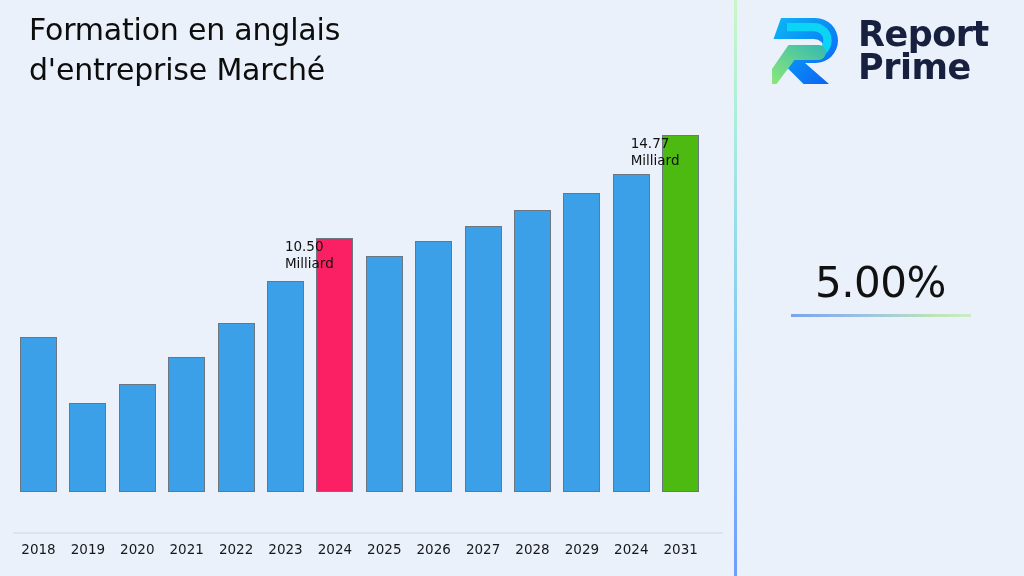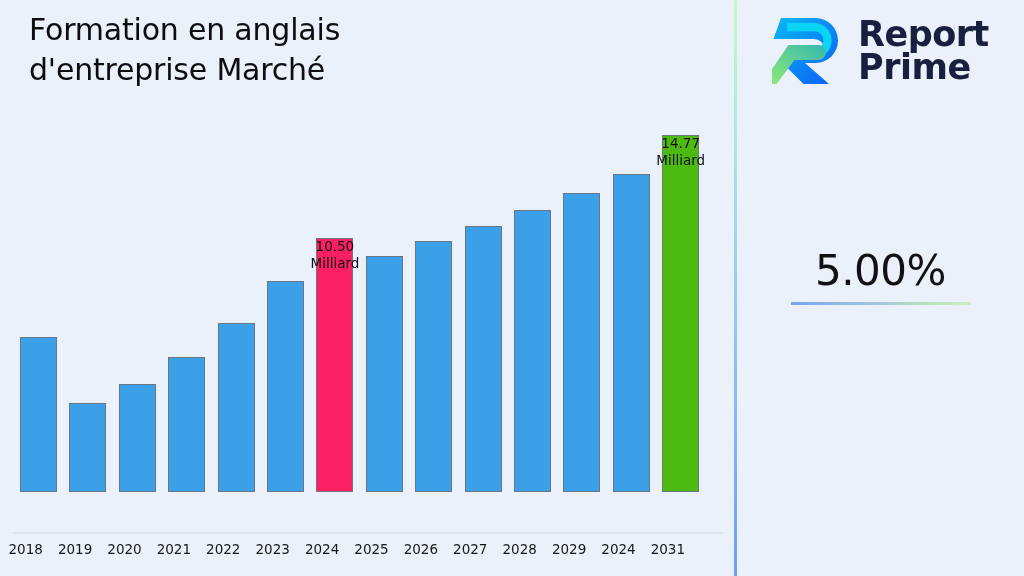--- a/index.html
+++ b/index.html
@@ -82,7 +82,7 @@
 
   .bar-label {
     position: absolute;
-    text-align: center;
+    text-align: left;
     font-size: 13.5px;
     line-height: 17px;
     color: #111111;

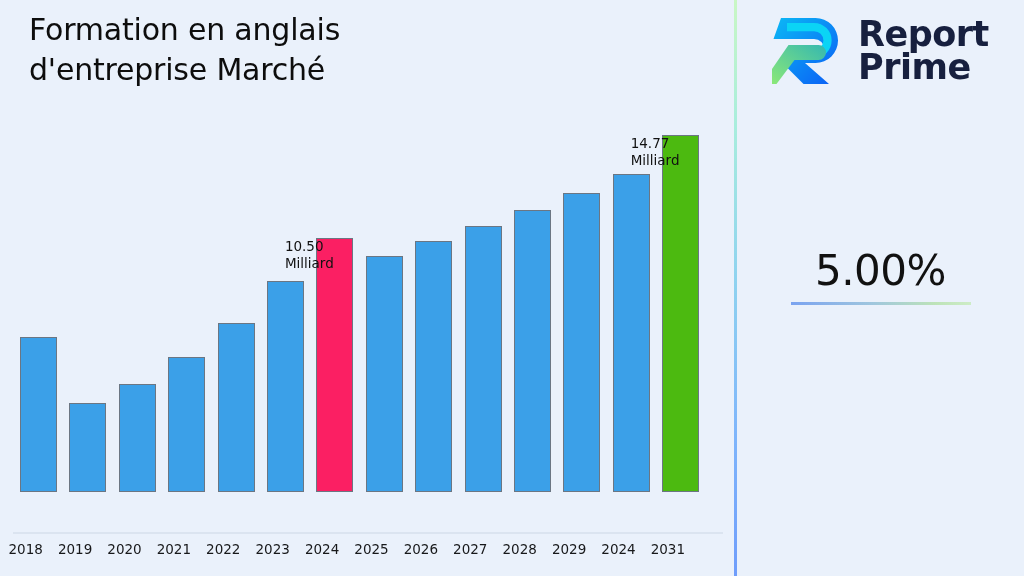--- a/index.html
+++ b/index.html
@@ -138,7 +138,7 @@
   #cagr-block {
     position: absolute;
     left: 0;
-    top: 248px;
+    top: 260px;
     width: 287px;
     text-align: center;
   }

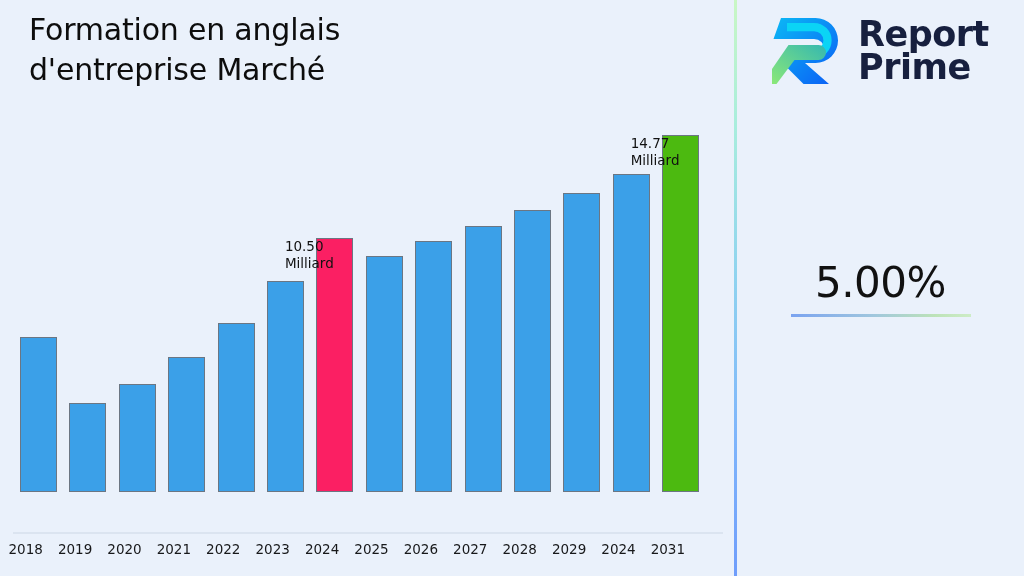--- a/index.html
+++ b/index.html
@@ -93,6 +93,7 @@
   .tick-label {
     position: absolute;
     top: 541px;
+    text-align: center;
     font-size: 13.5px;
     color: #17181a;
   }

